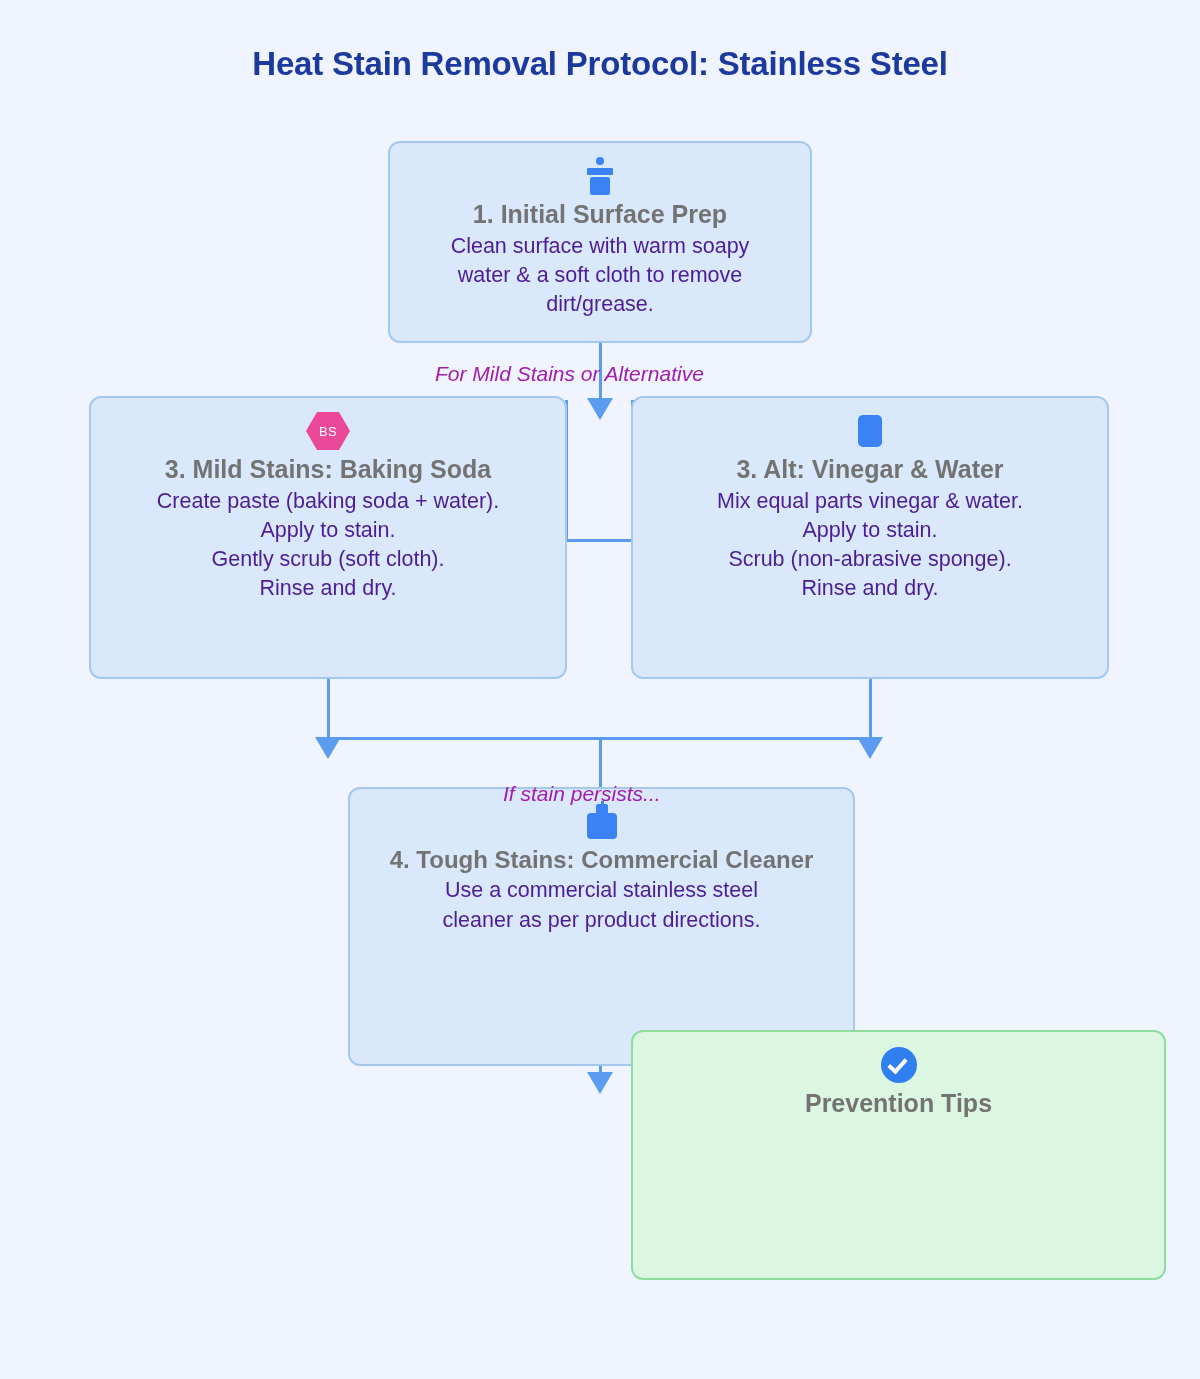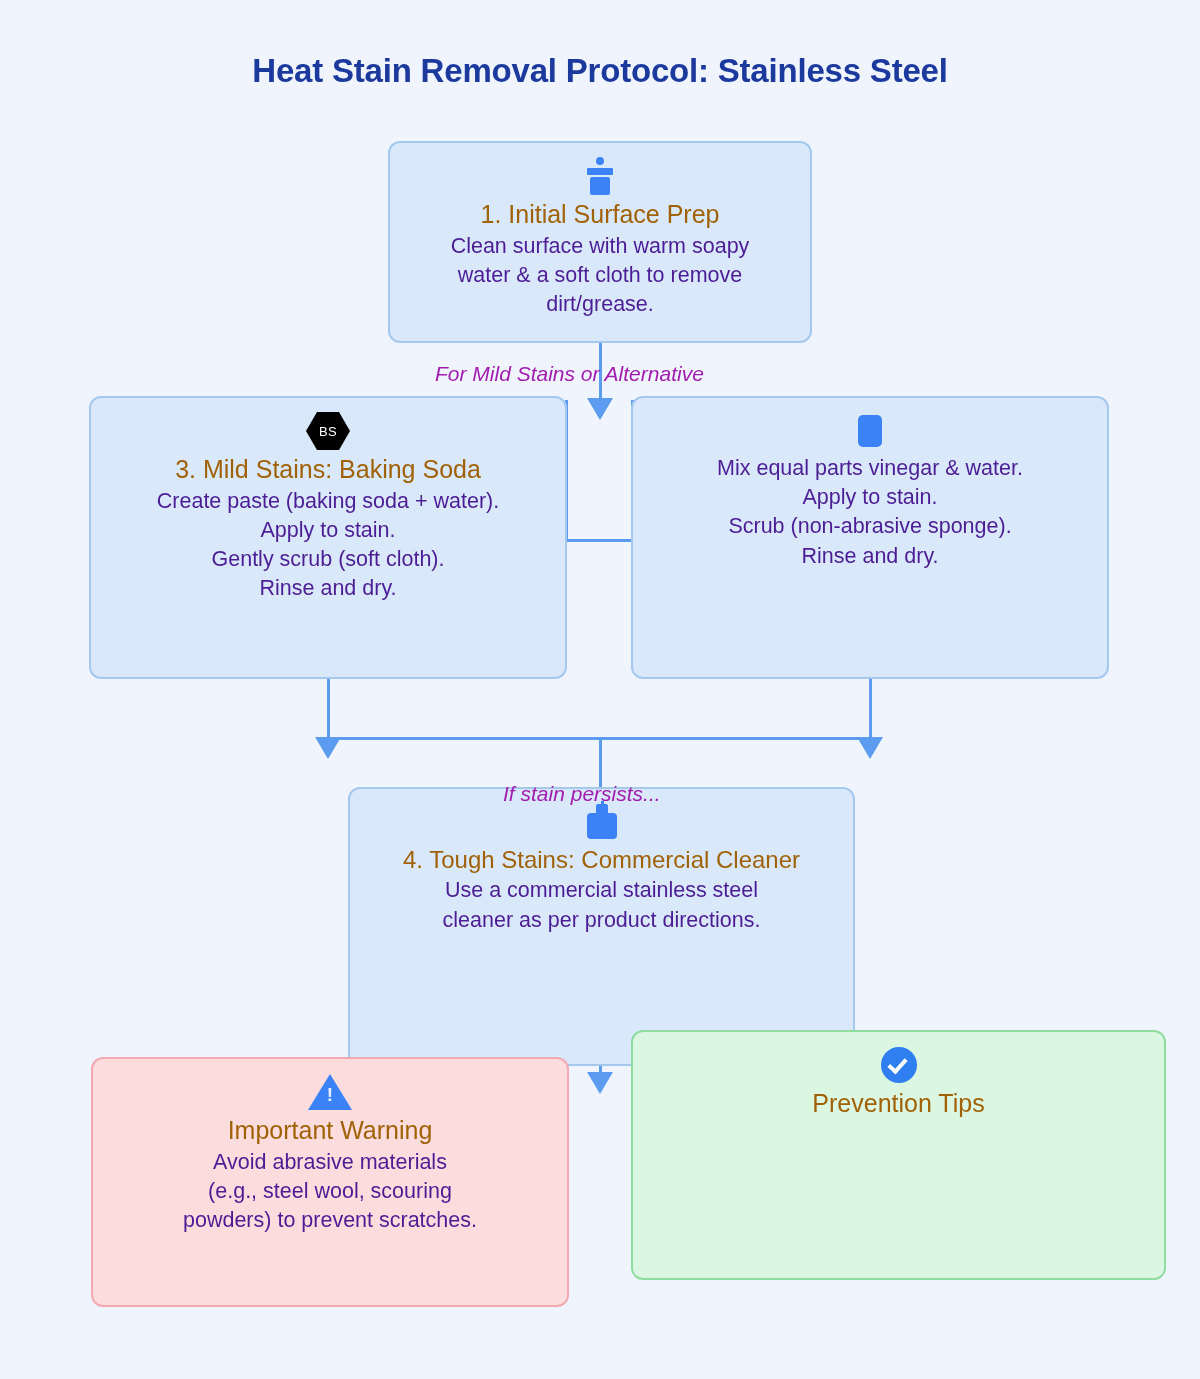--- a/index.html
+++ b/index.html
@@ -25,7 +25,7 @@
   .page-title {
     position: absolute;
     left: 0;
-    top: 52px;
+    top: 45px;
     width: 1200px;
     text-align: center;
     font-size: 33px;

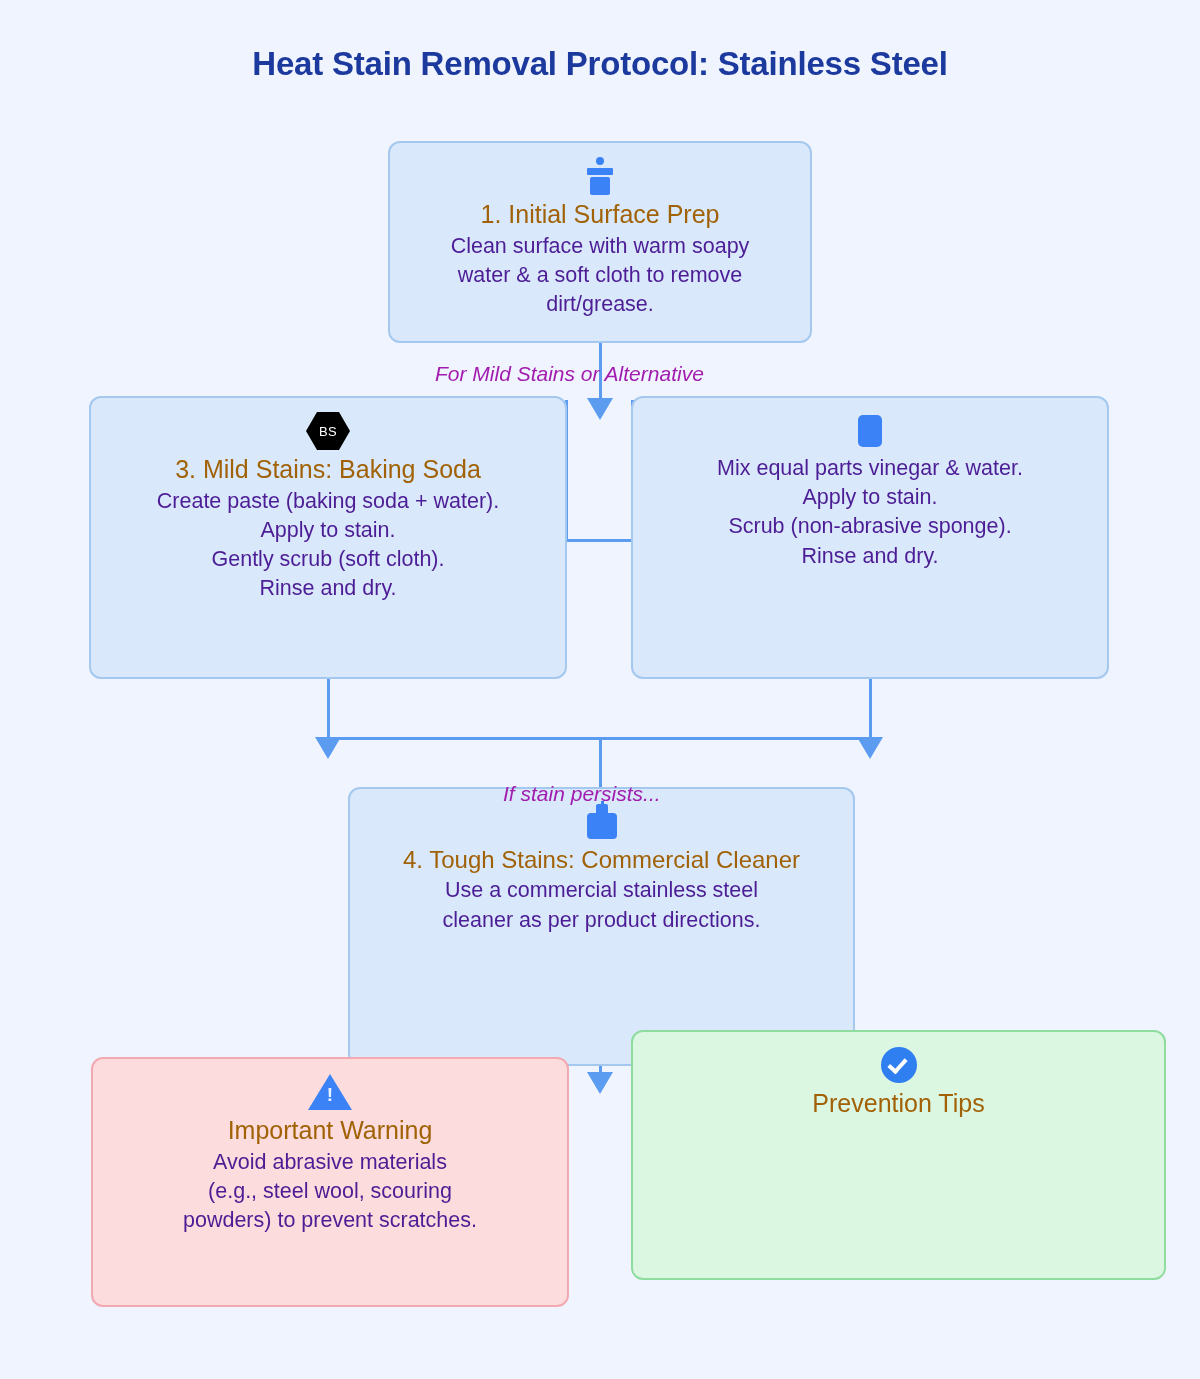--- a/index.html
+++ b/index.html
@@ -56,8 +56,8 @@
 
   .node-title {
     font-size: 25px;
-    font-weight: normal;
-    color: #a16207;
+    font-weight: bold;
+    color: #737373;
     line-height: 1.22;
     white-space: nowrap;
   }

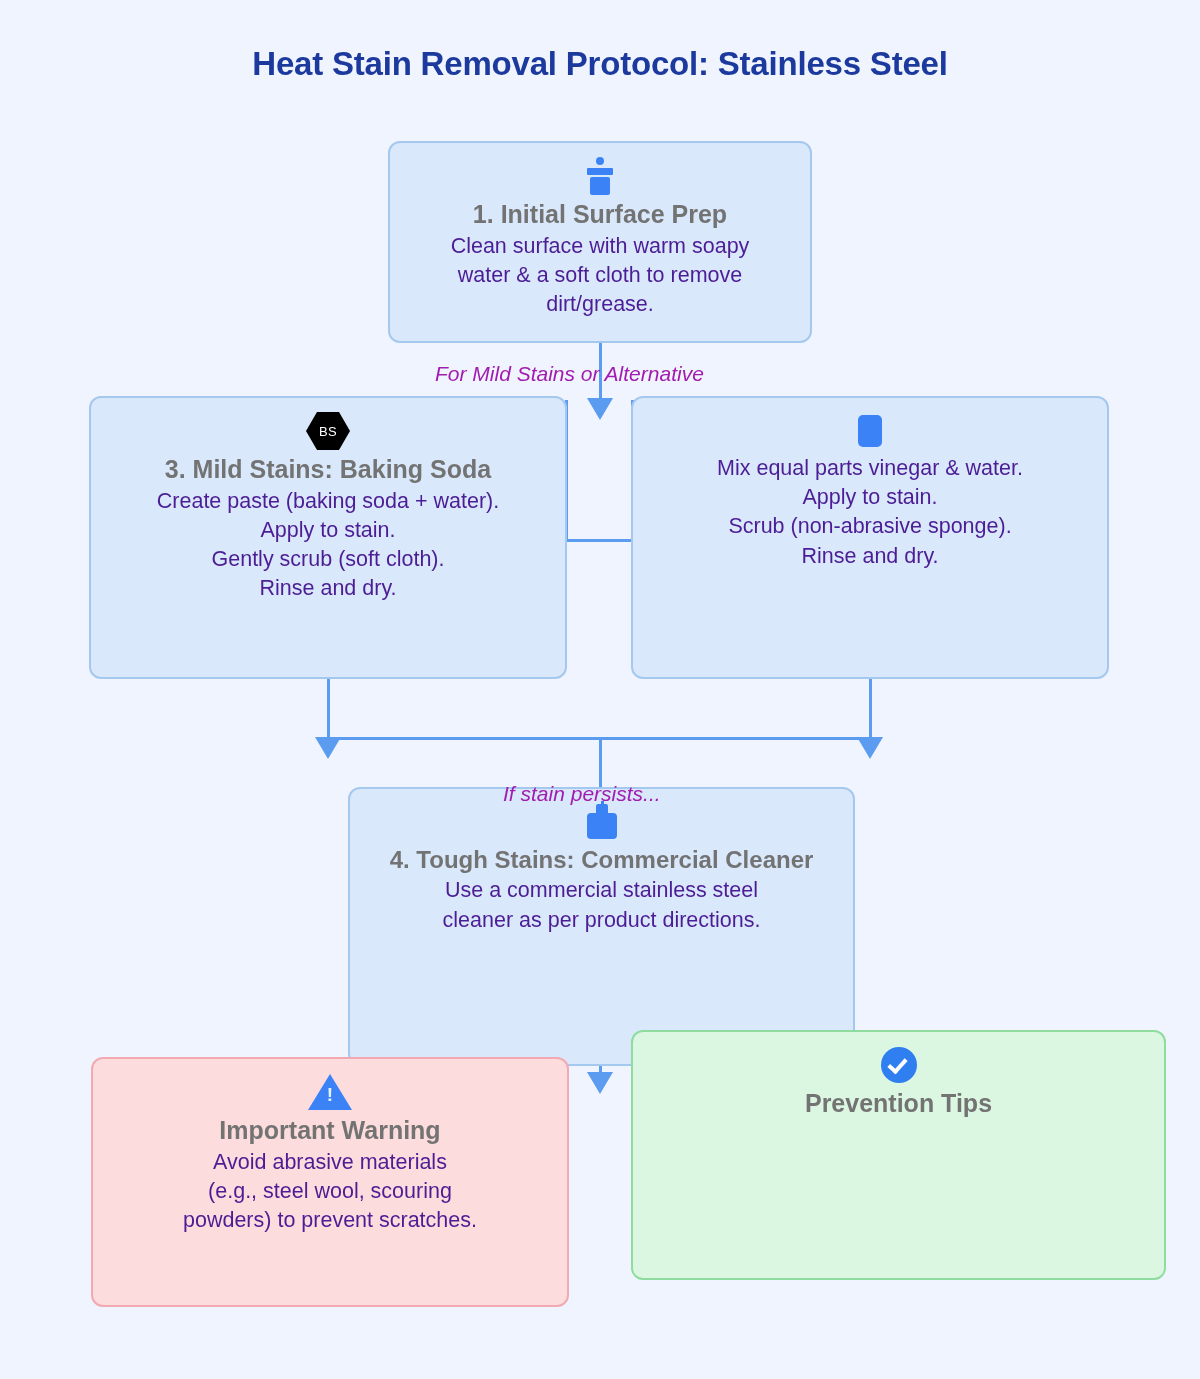--- a/index.html
+++ b/index.html
@@ -111,7 +111,7 @@
   .icon-hex {
     width: 44px;
     height: 38px;
-    background: #000000;
+    background: #ec4899;
     clip-path: polygon(25% 0%, 75% 0%, 100% 50%, 75% 100%, 25% 100%, 0% 50%);
     color: #ffffff;
     font-size: 13px;

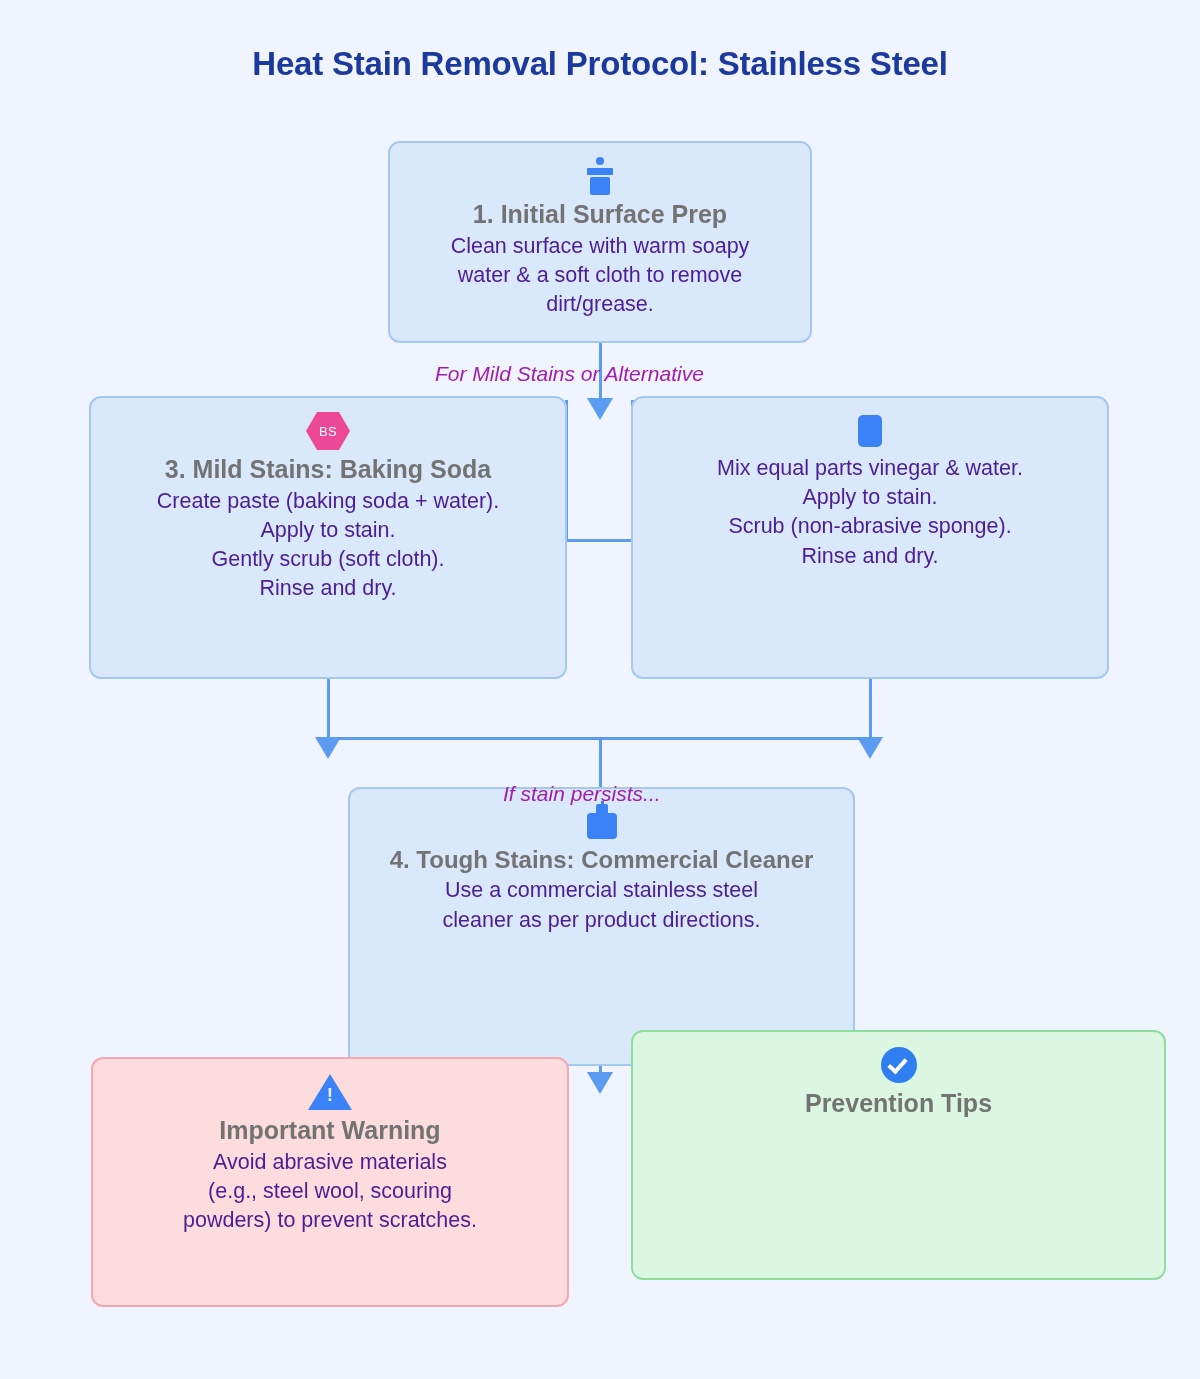--- a/index.html
+++ b/index.html
@@ -281,6 +281,7 @@
     <div class="icon-slot">
       <div class="icon-bottle"></div>
     </div>
+    <div class="node-title">3. Alt: Vinegar &amp; Water</div>
     <div class="node-body">Mix equal parts vinegar &amp; water.
 Apply to stain.
 Scrub (non-abrasive sponge).

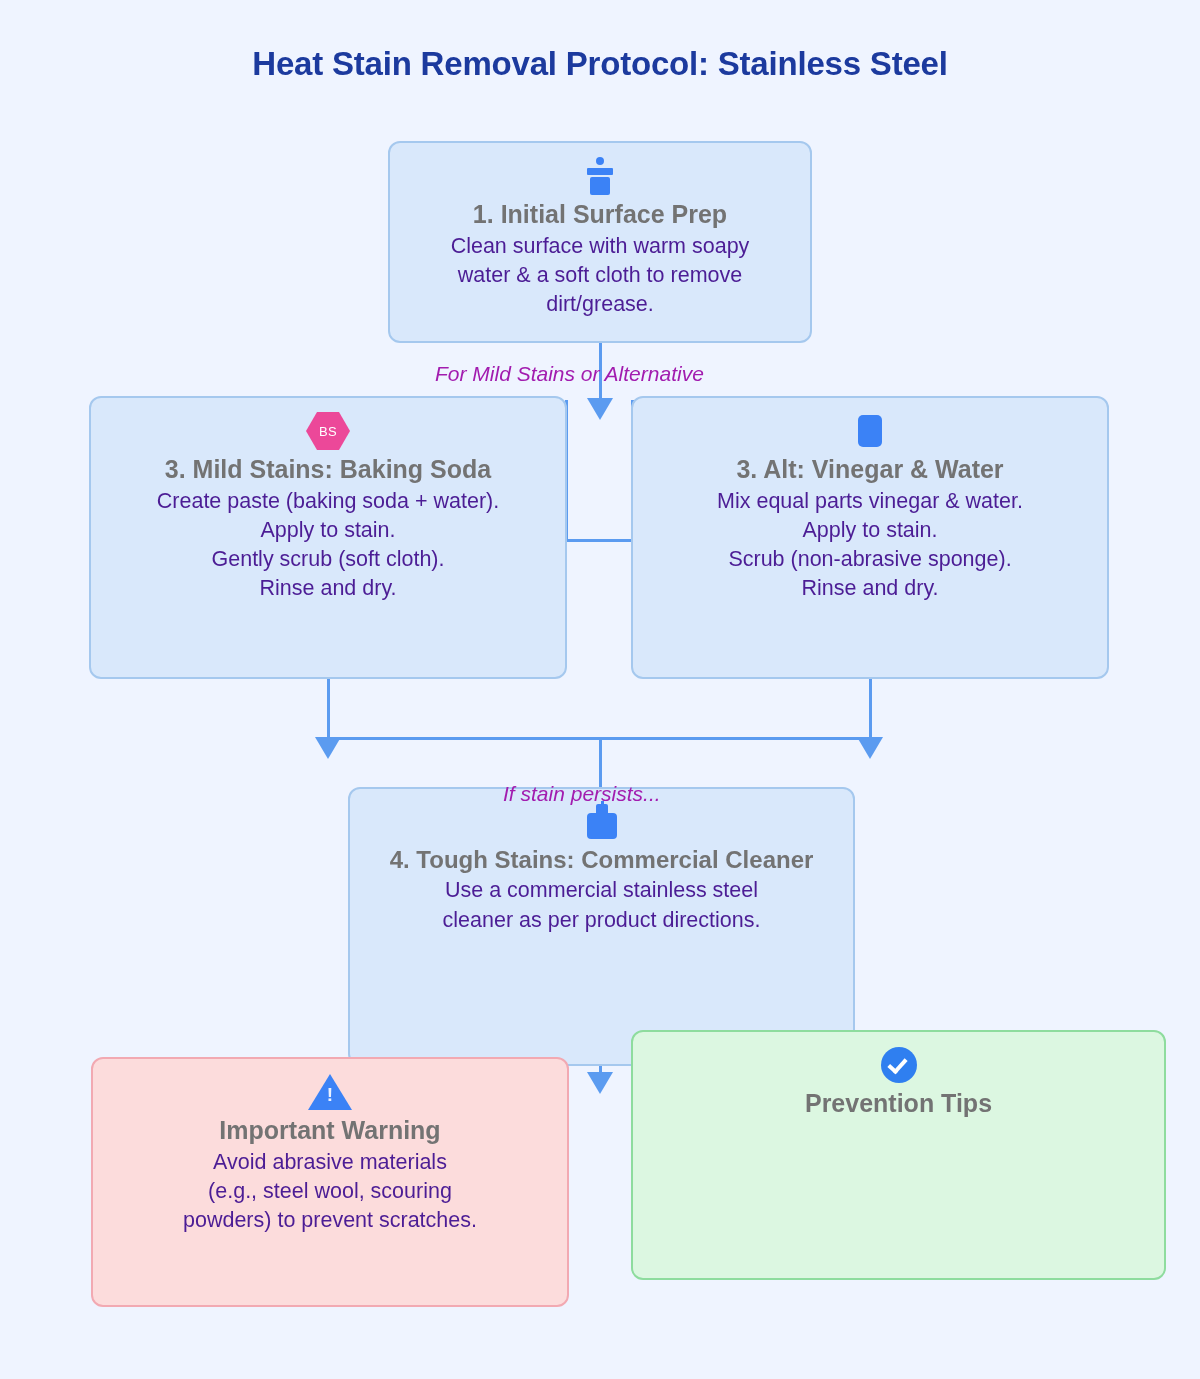--- a/index.html
+++ b/index.html
@@ -301,15 +301,6 @@
 cleaner as per product directions.</div>
   </div>
 
-  <div class="node warn" style="left:91px; top:1057px; width:478px; height:250px;">
-    <div class="icon-slot">
-      <div class="icon-warn-tri"></div>
-    </div>
-    <div class="node-title">Important Warning</div>
-    <div class="node-body">Avoid abrasive materials
-(e.g., steel wool, scouring
-powders) to prevent scratches.</div>
-  </div>
 
   <div class="node good" style="left:631px; top:1030px; width:535px; height:250px;">
     <div class="icon-slot">

